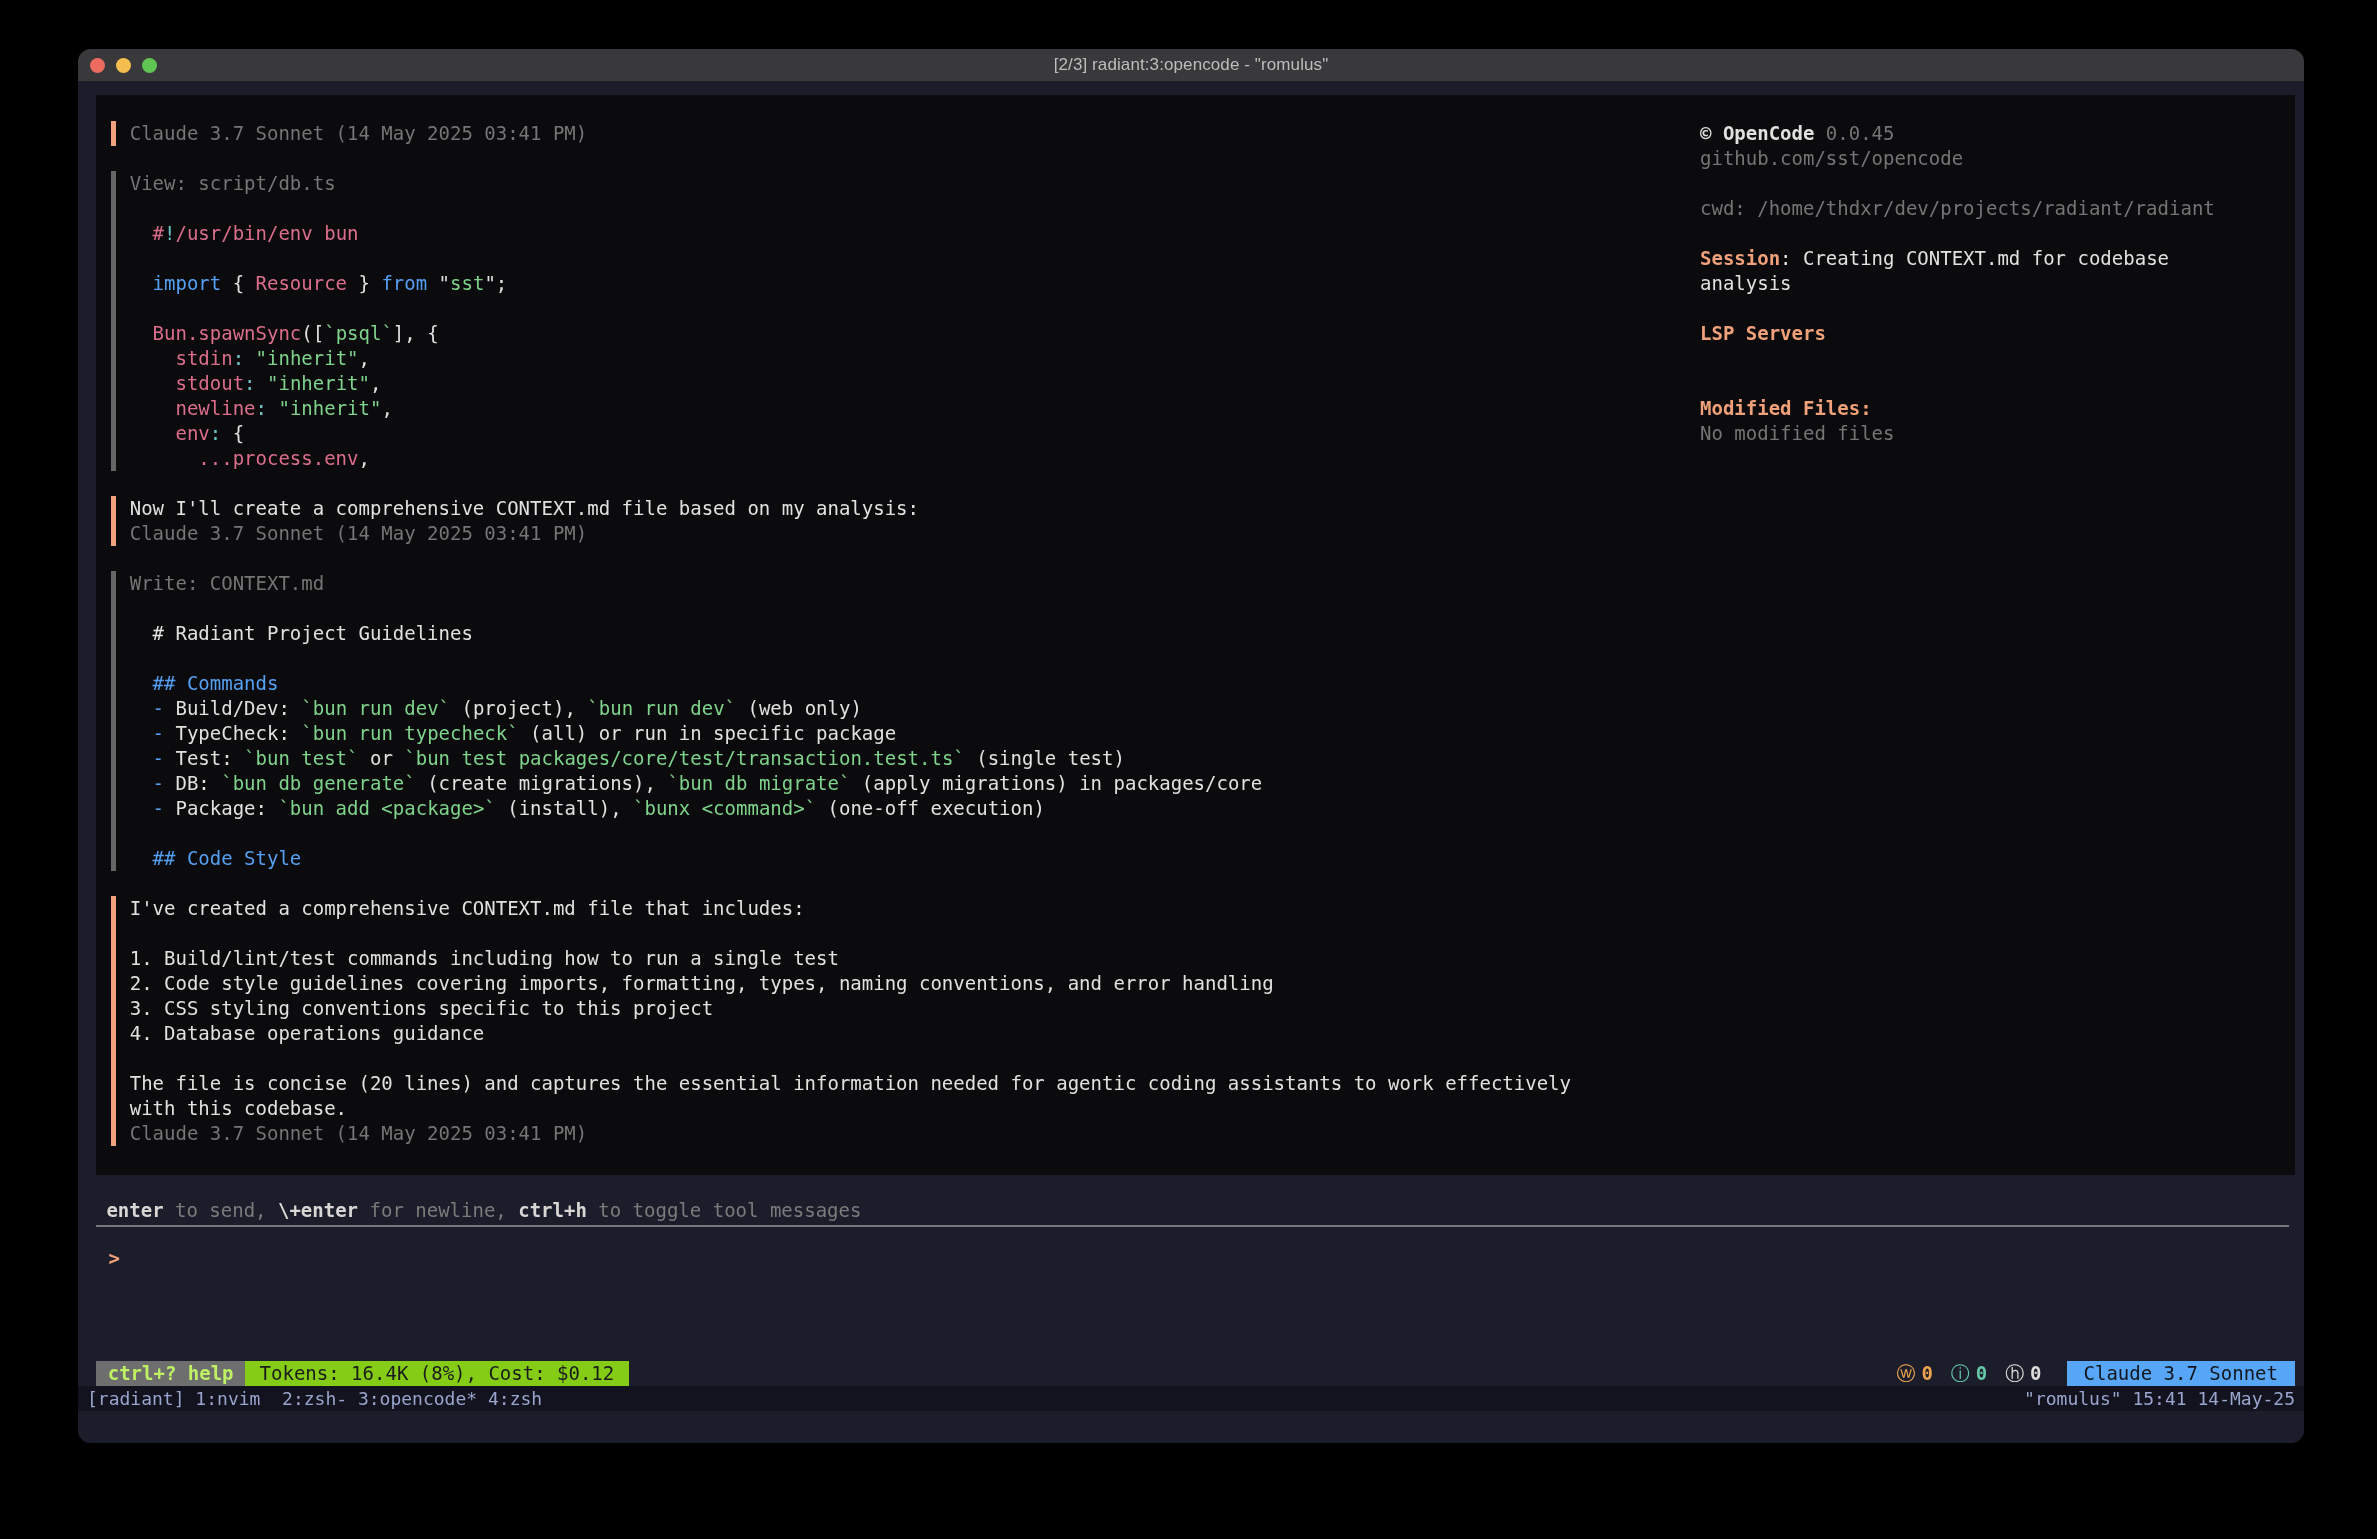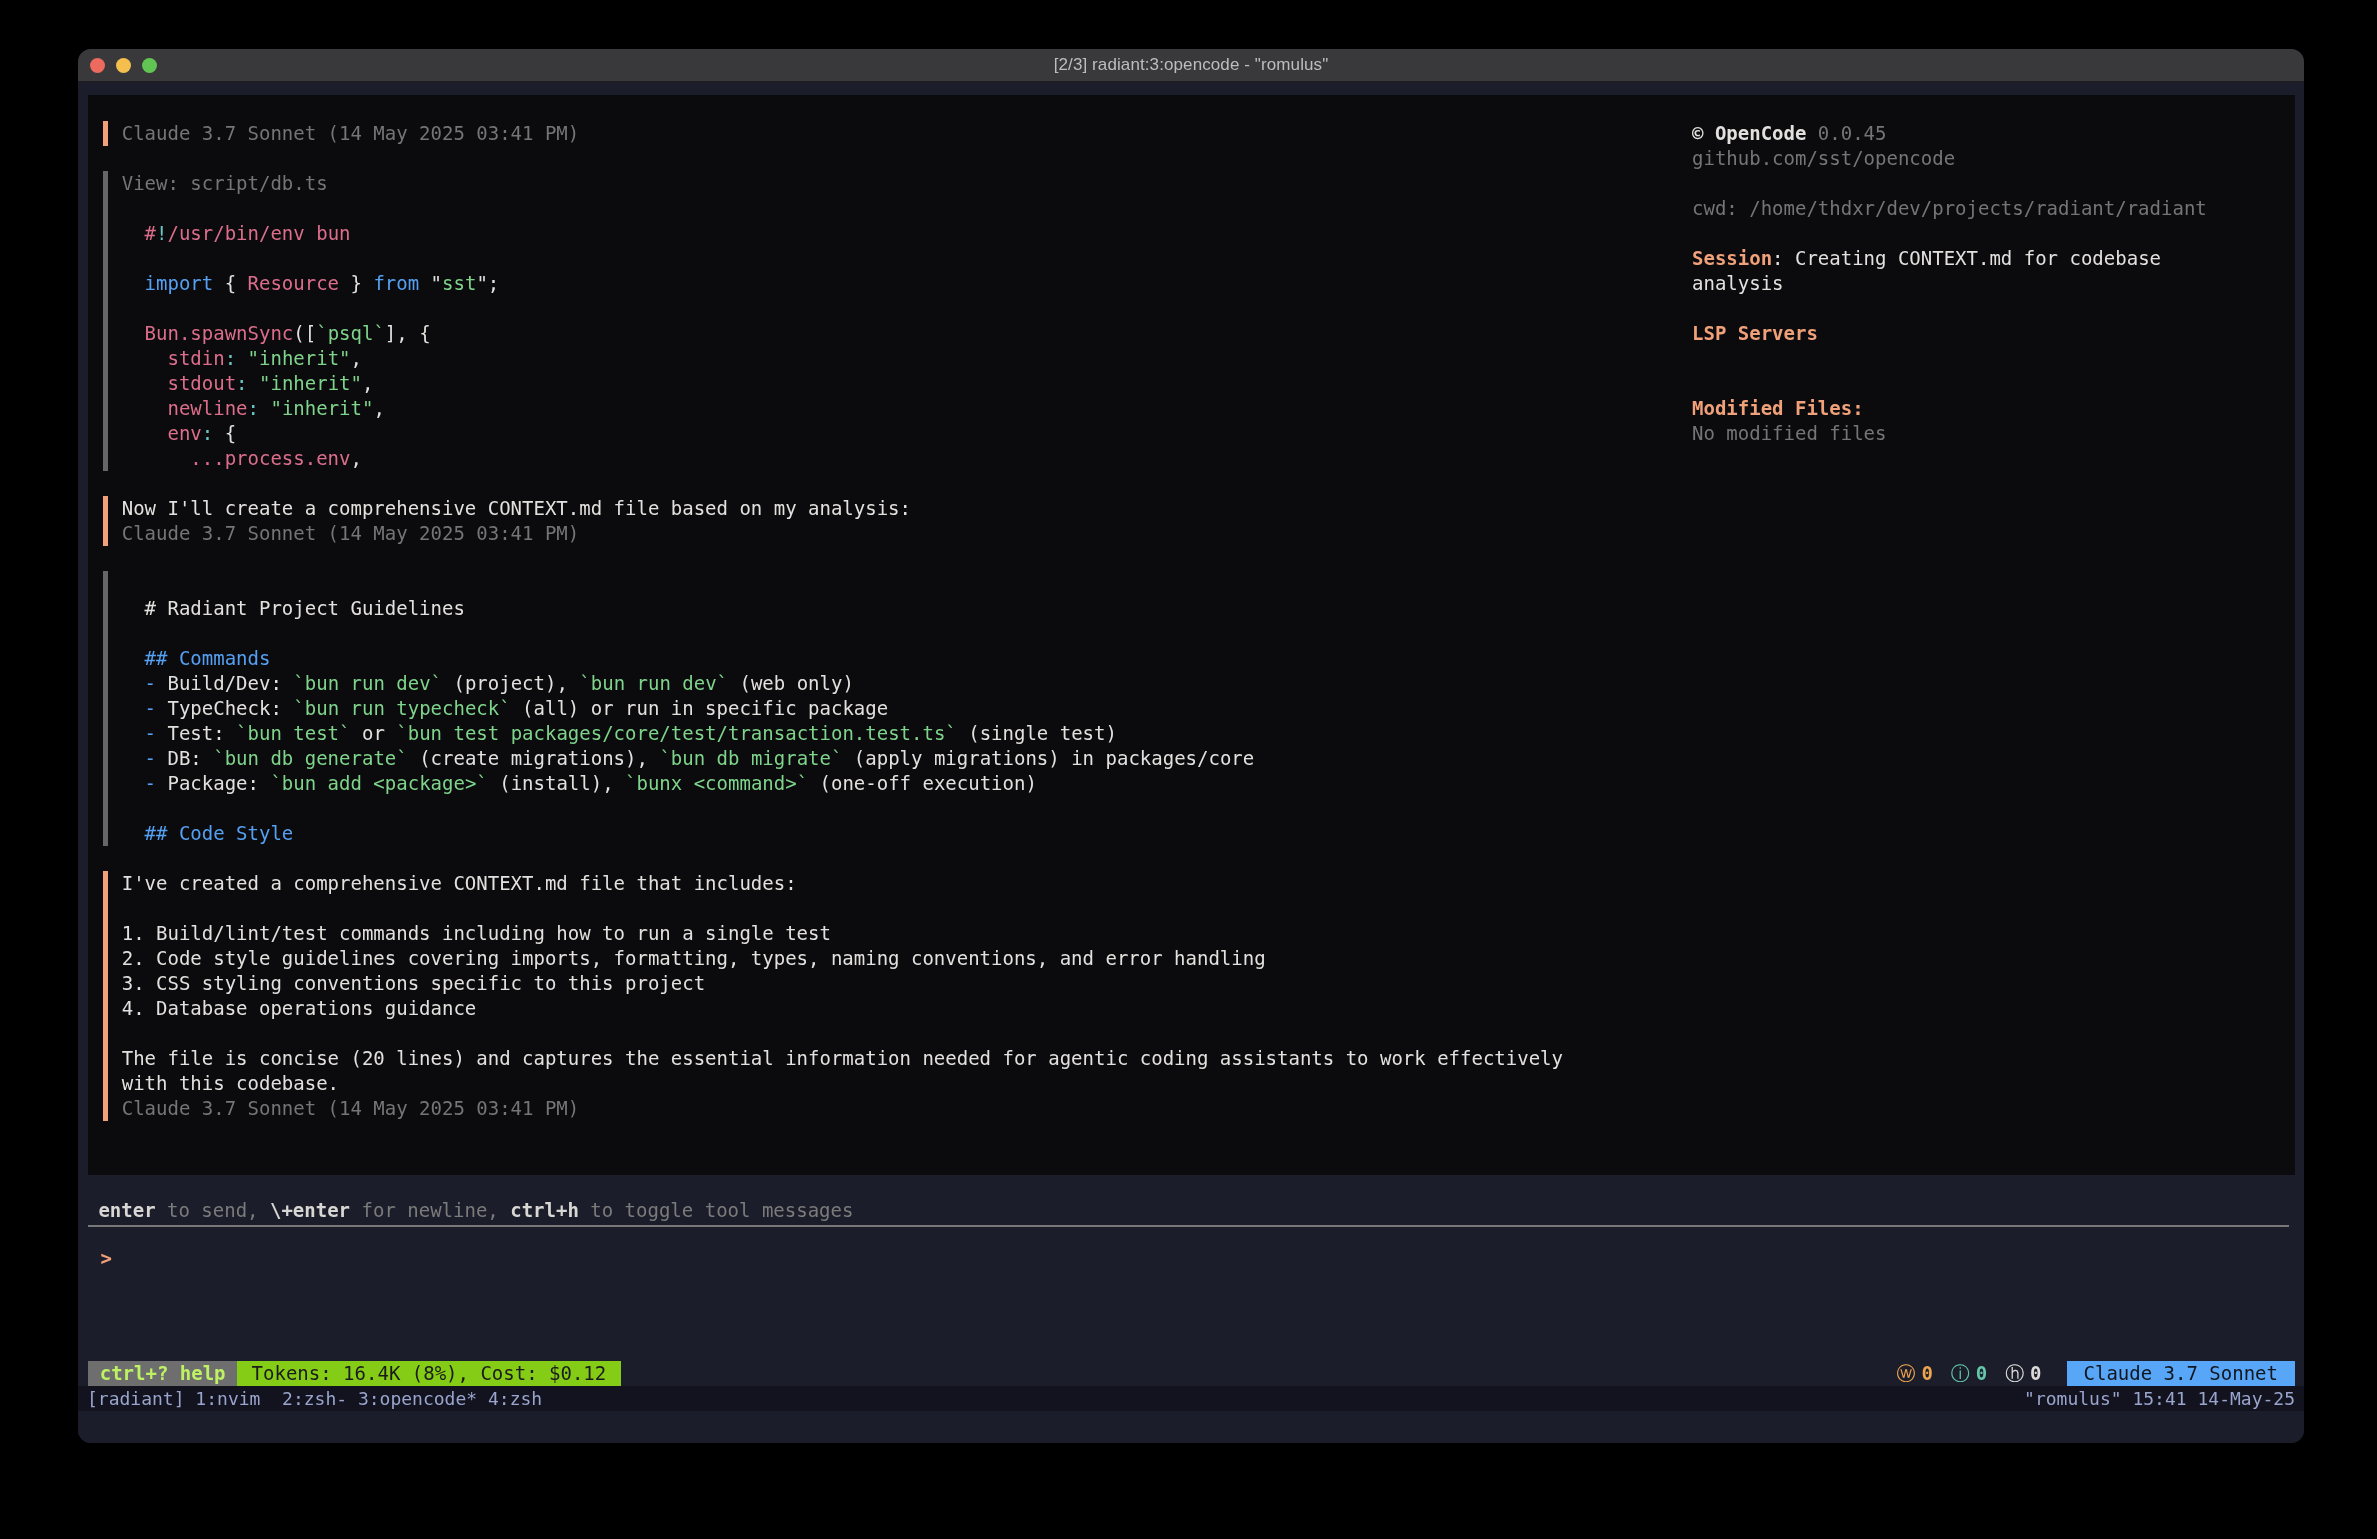--- a/index.html
+++ b/index.html
@@ -31,7 +31,7 @@
     background:#1c1d2a; border-radius:0 0 13px 13px; overflow:hidden;
   }
   .pane {
-    position:absolute; left:10px; right:9px; top:13px; height:1080px;
+    position:absolute; left:18px; right:9px; top:13px; height:1080px;
     background:#0b0b0e; color:#e3e1de;
     font:19px/25px "DejaVu Sans Mono", monospace;
   }

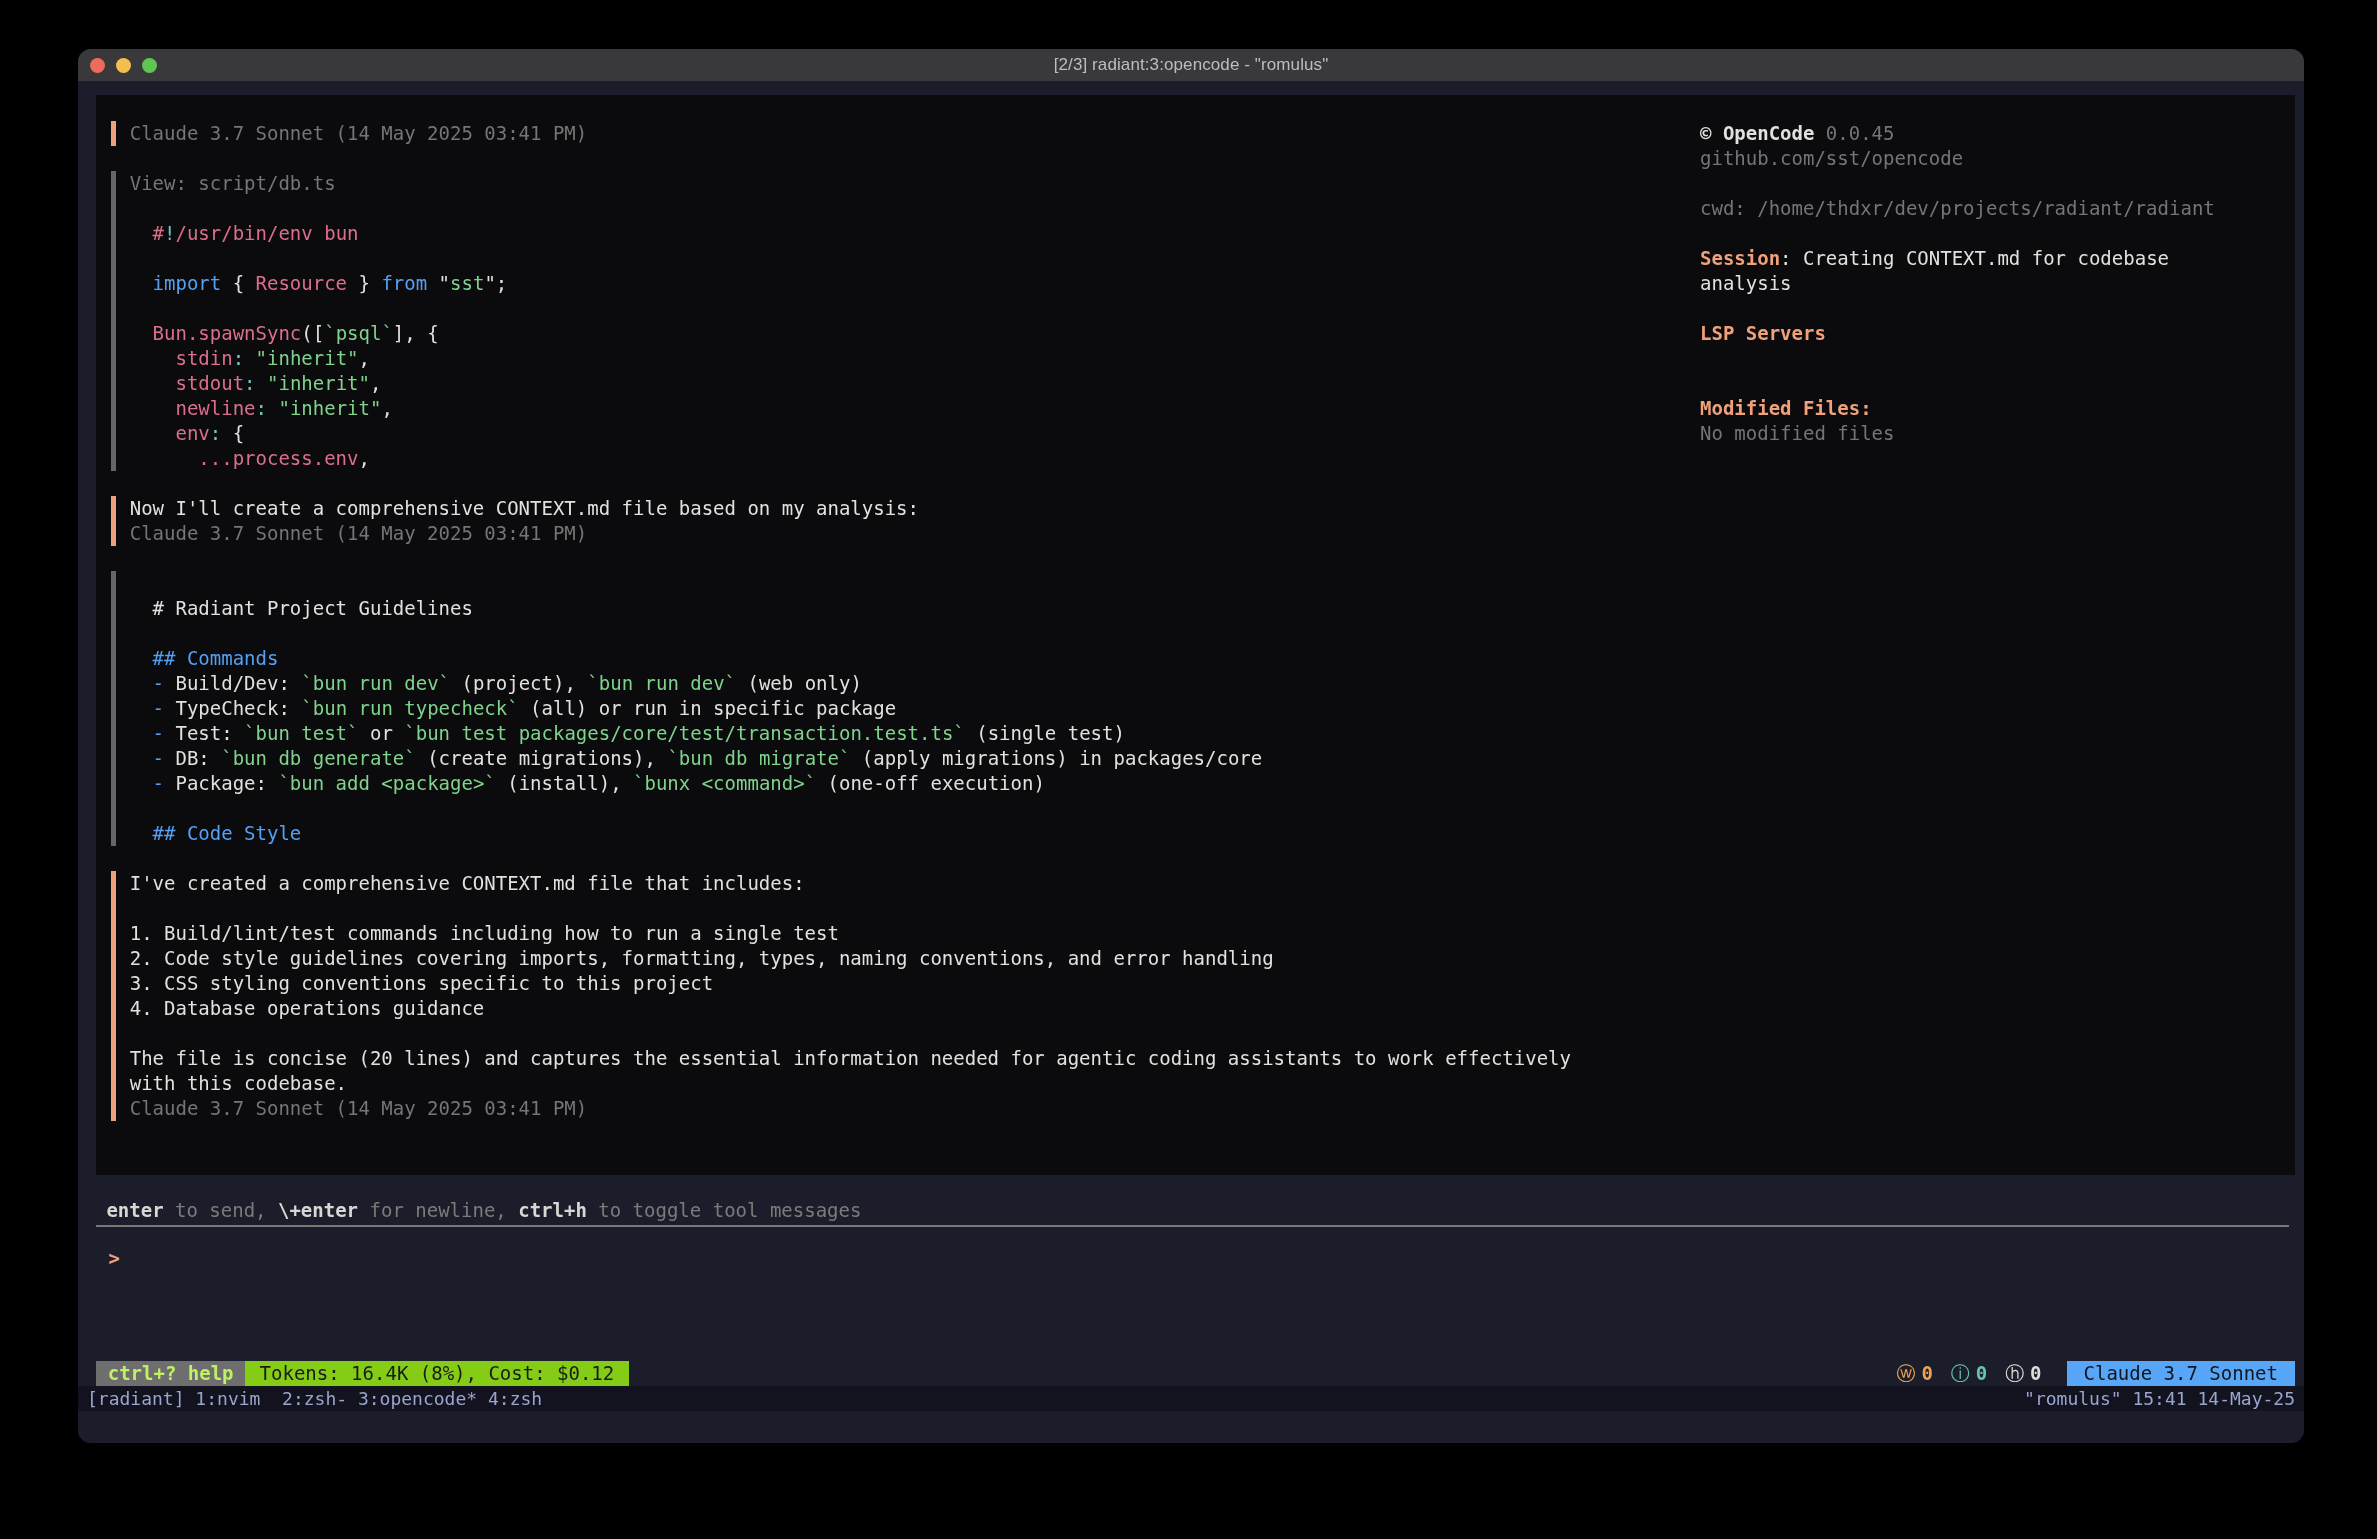--- a/index.html
+++ b/index.html
@@ -119,6 +119,7 @@
             <div class="line"><span class="c-gray">Claude 3.7 Sonnet (14 May 2025 03:41 PM)</span></div>
           </div>
           <div class="block bar-gray">
+            <div class="line"><span class="c-gray">Write: CONTEXT.md</span></div>
             <div class="line"></div>
             <div class="line"><span class="c-white">  # Radiant Project Guidelines</span></div>
             <div class="line"></div>

